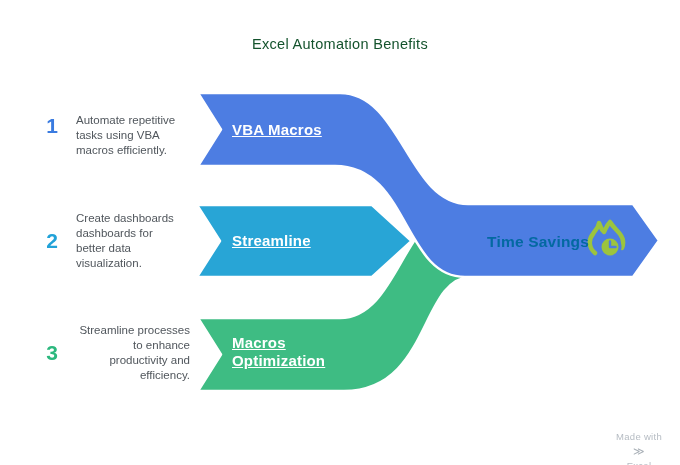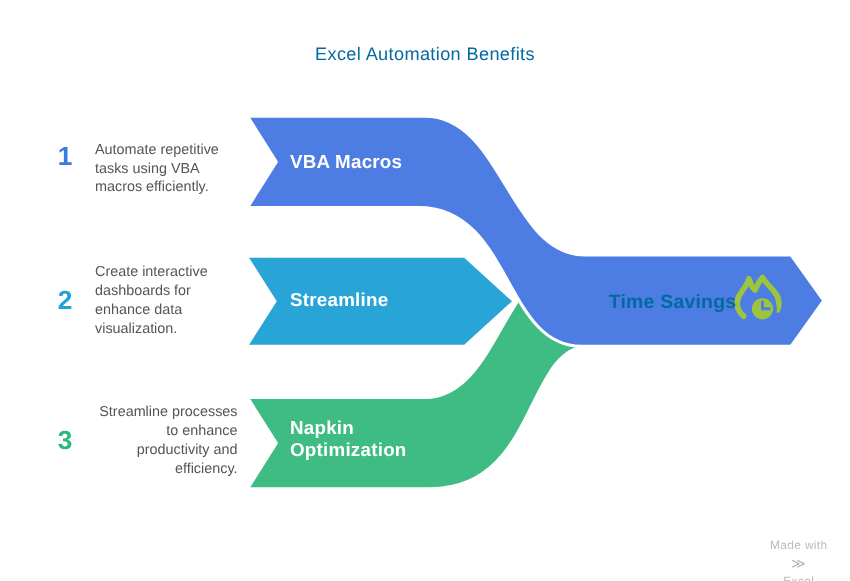--- a/index.html
+++ b/index.html
@@ -10,7 +10,7 @@
   .abs{position:absolute;}
   #title{
     top:36px;left:0;width:680px;text-align:center;
-    font-size:14.5px;color:#0369a1;letter-spacing:.3px;
+    font-size:14.5px;color:#14532d;letter-spacing:.3px;
   }
   .step-number{
     width:24px;text-align:center;font-size:21px;font-weight:bold;line-height:24px;

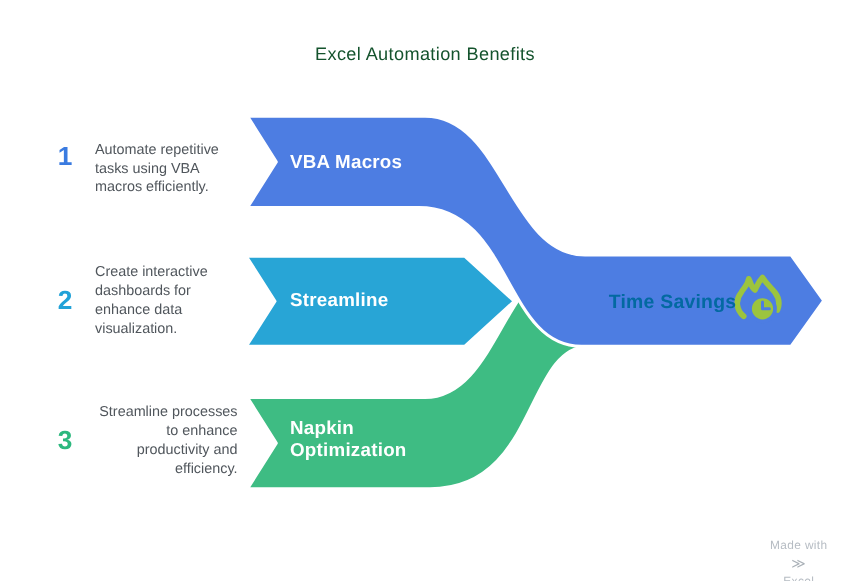--- a/index.html
+++ b/index.html
@@ -20,7 +20,7 @@
     font-size:11.5px;line-height:15px;color:#50565c;
   }
   .band-label{
-    color:#ffffff;font-size:15px;font-weight:bold;letter-spacing:.2px;line-height:18px;
+    color:#ffffff;font-size:15px;font-weight:bold;letter-spacing:.2px;line-height:18px;text-decoration:underline;
   }
   #time-savings-label{
     color:#0369a1;font-size:15.5px;font-weight:bold;letter-spacing:.2px;

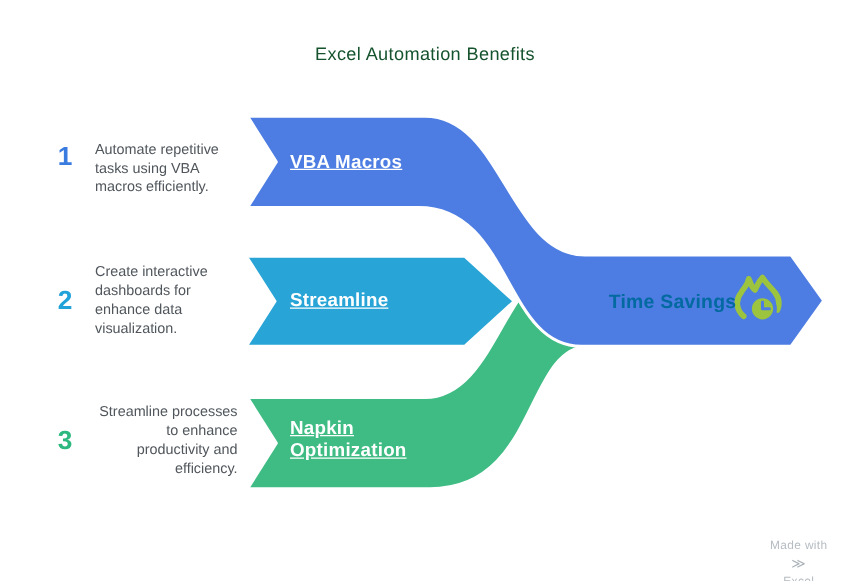--- a/index.html
+++ b/index.html
@@ -59,7 +59,7 @@
   <div class="abs band-label" style="top:121px;left:232px;">VBA Macros</div>
 
   <div class="abs step-number num-2" style="top:229px;left:40px;">2</div>
-  <div class="abs step-desc" style="top:211px;left:76px;width:105px;">Create interactive dashboards for enhance data visualization.</div>
+  <div class="abs step-desc" style="top:211px;left:76px;width:105px;">Create dashboards dashboards for better data visualization.</div>
   <div class="abs band-label" style="top:232px;left:232px;">Streamline</div>
 
   <div class="abs step-number num-3" style="top:341px;left:40px;">3</div>

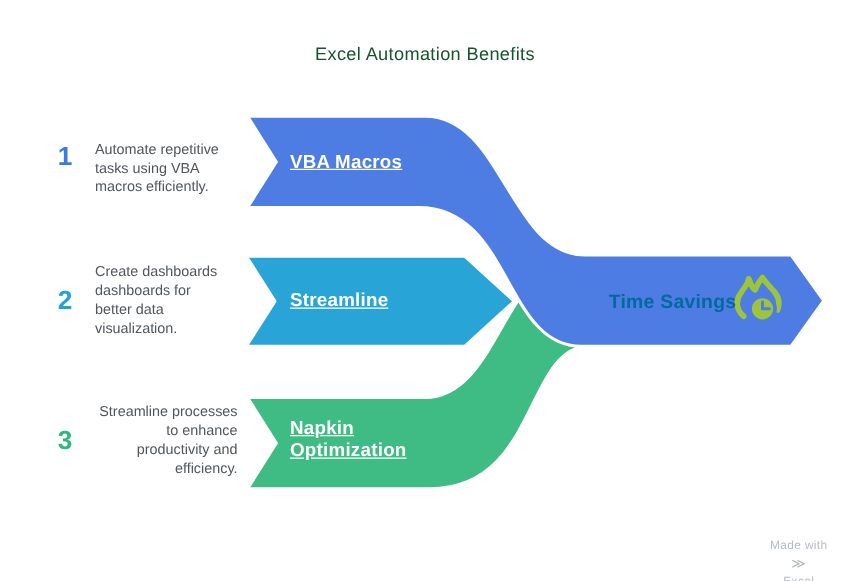--- a/index.html
+++ b/index.html
@@ -64,7 +64,7 @@
 
   <div class="abs step-number num-3" style="top:341px;left:40px;">3</div>
   <div class="abs step-desc" style="top:323px;left:76px;width:114px;text-align:right;">Streamline processes to enhance productivity and efficiency.</div>
-  <div class="abs band-label" style="top:334px;left:232px;width:110px;">Napkin Optimization</div>
+  <div class="abs band-label" style="top:334px;left:232px;width:110px;">Macros Optimization</div>
 
   <div id="time-savings-label" class="abs" style="top:233px;left:487px;">Time Savings</div>
 

